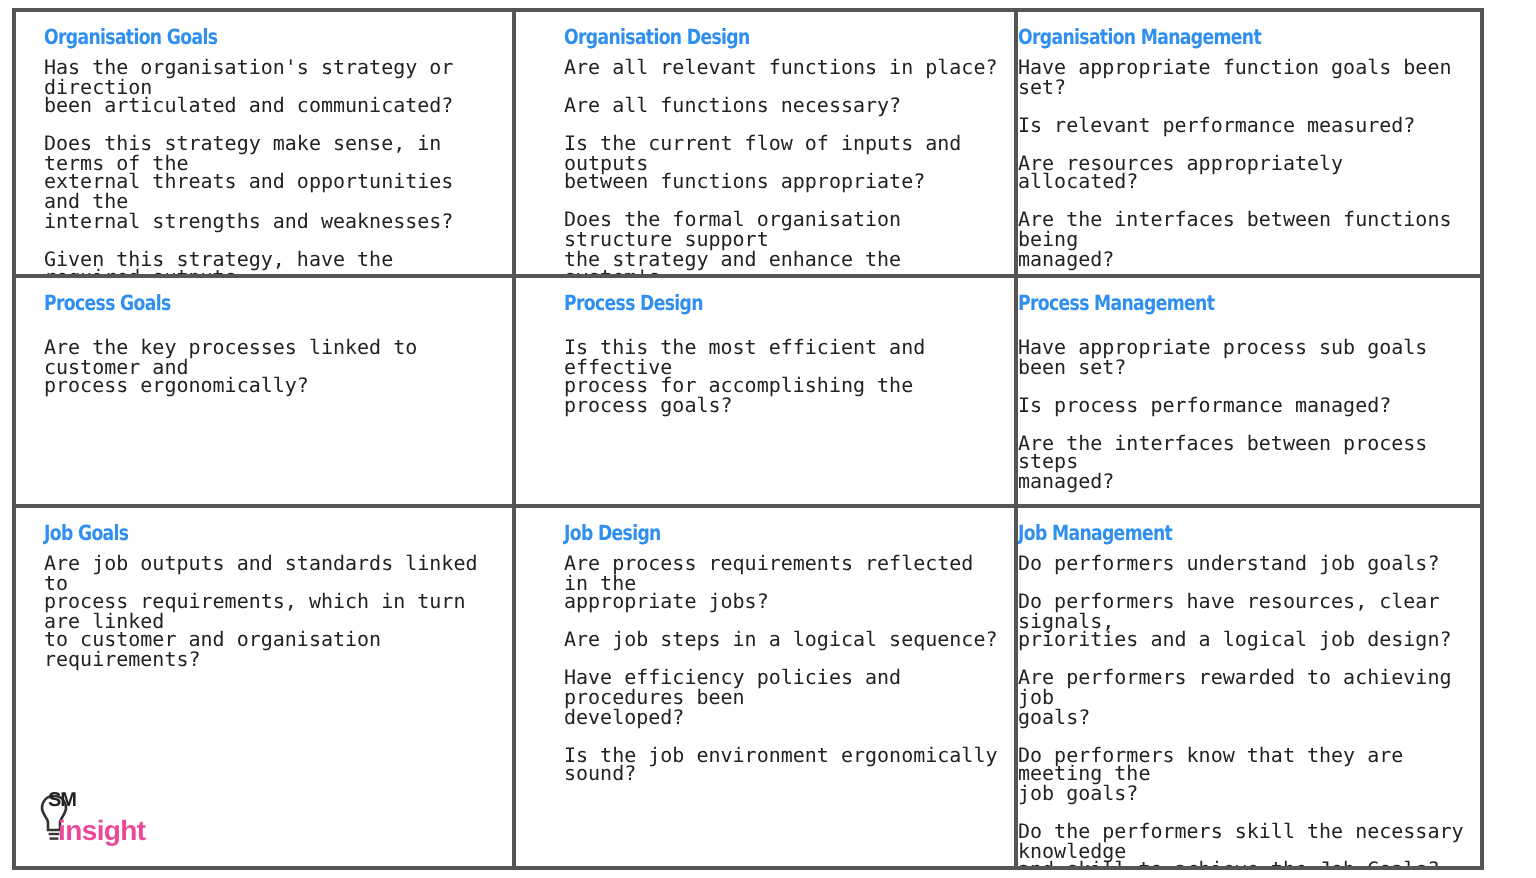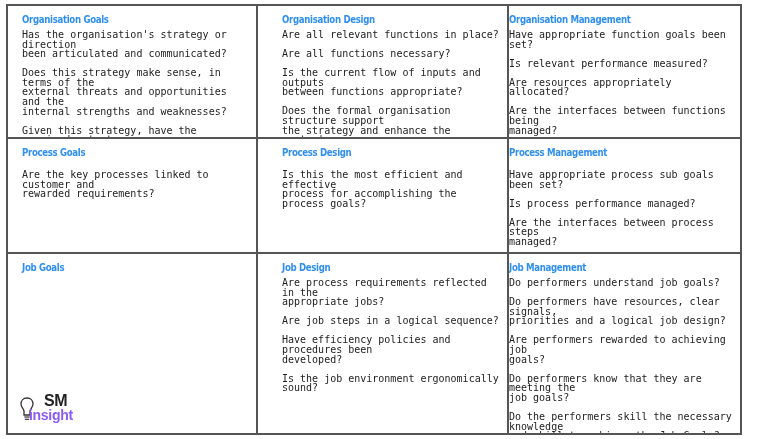--- a/index.html
+++ b/index.html
@@ -101,7 +101,7 @@
   <div class="cell c1 r2">
     <div class="title gap">Process Goals</div>
     <div class="q">Are the key processes linked to customer and
-rewarded requirements?</div>
+process ergonomically?</div>
   </div>
   <div class="cell c2 r2">
     <div class="title gap">Process Design</div>

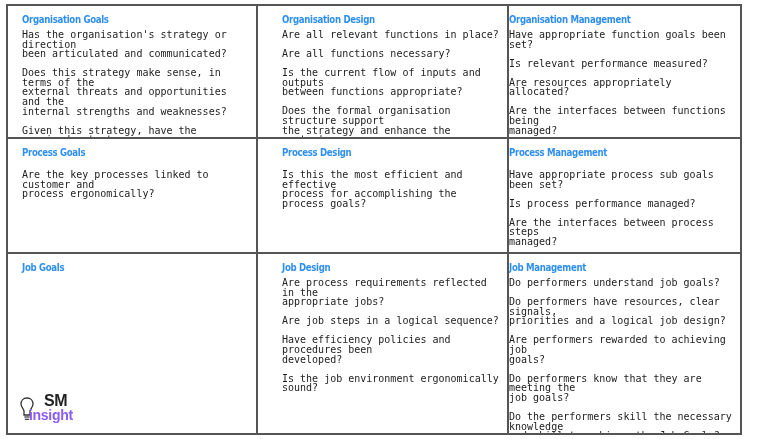--- a/index.html
+++ b/index.html
@@ -118,6 +118,9 @@
 
   <div class="cell c1 r3">
     <div class="title">Job Goals</div>
+    <div class="q">Are job outputs and standards linked to
+process requirements, which in turn are linked
+to customer and organisation requirements?</div>
 
     <div class="logo">
       <svg class="bulb" viewBox="0 0 14 26">

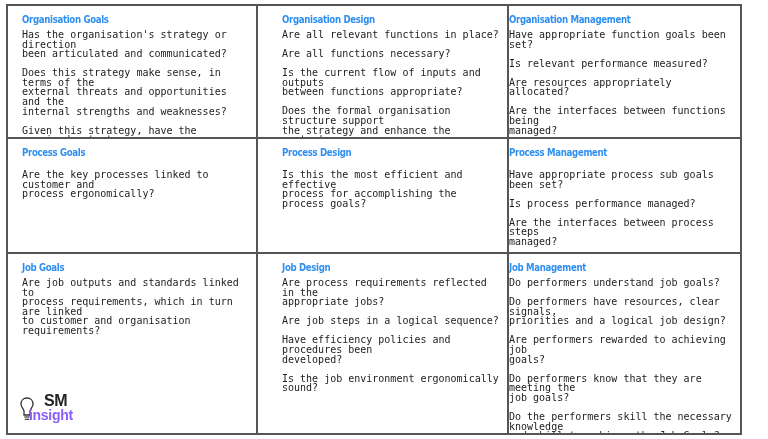--- a/index.html
+++ b/index.html
@@ -52,9 +52,9 @@
       position: absolute; left: 0; top: 4px; width: 14px; height: 26px;
     }
     .logo .sm {
-      position: absolute; left: 24px; top: 0px;
+      position: absolute; left: 4px; top: 0px;
       font-family: "Liberation Sans", sans-serif; font-weight: bold;
-      font-size: 16px; color: #222222; line-height: 15px; letter-spacing: -0.5px;
+      font-size: 10px; color: #222222; line-height: 15px; letter-spacing: -0.5px;
     }
     .logo .insight {
       position: absolute; left: 9px; top: 15px;

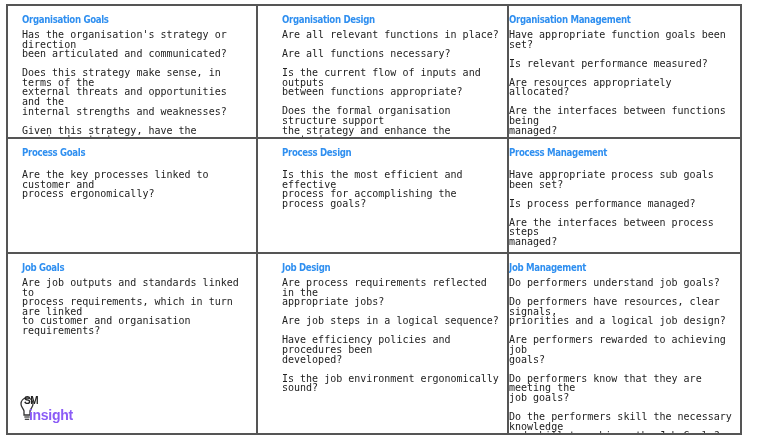--- a/index.html
+++ b/index.html
@@ -59,7 +59,7 @@
     .logo .insight {
       position: absolute; left: 9px; top: 15px;
       font-family: "Liberation Sans", sans-serif; font-weight: bold;
-      font-size: 14px; color: #8b5cf6; line-height: 15px; letter-spacing: -0.3px;
+      font-size: 14px; color: #ec4899; line-height: 15px; letter-spacing: -0.3px;
     }
   </style>
 </head>

